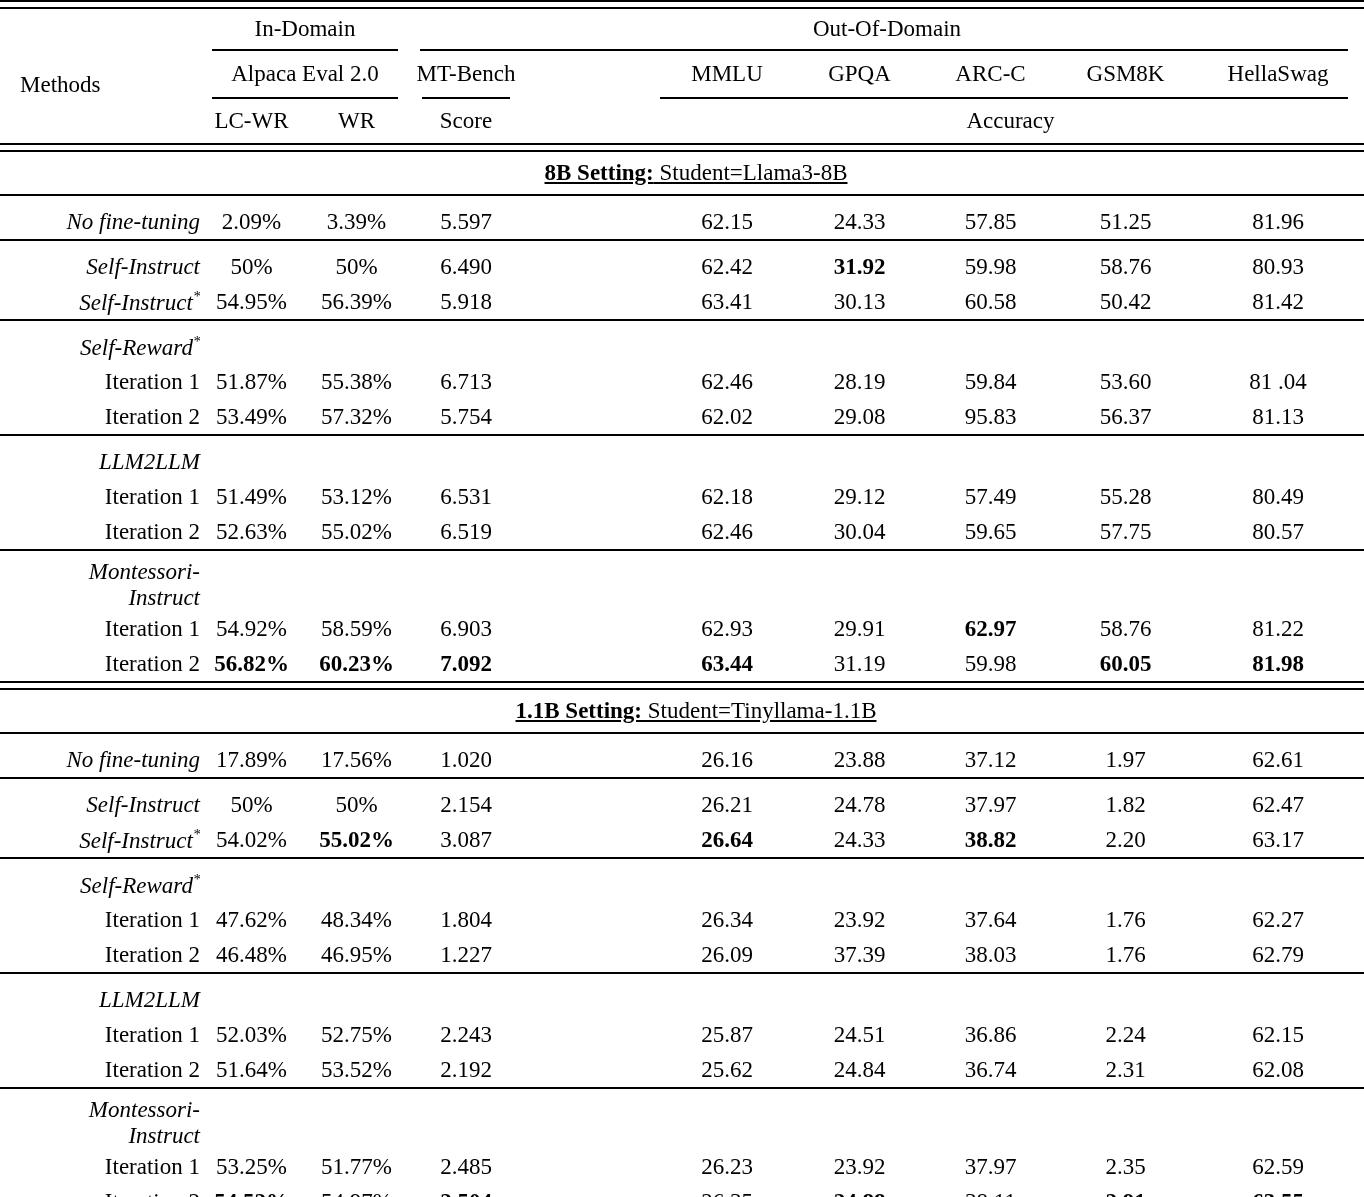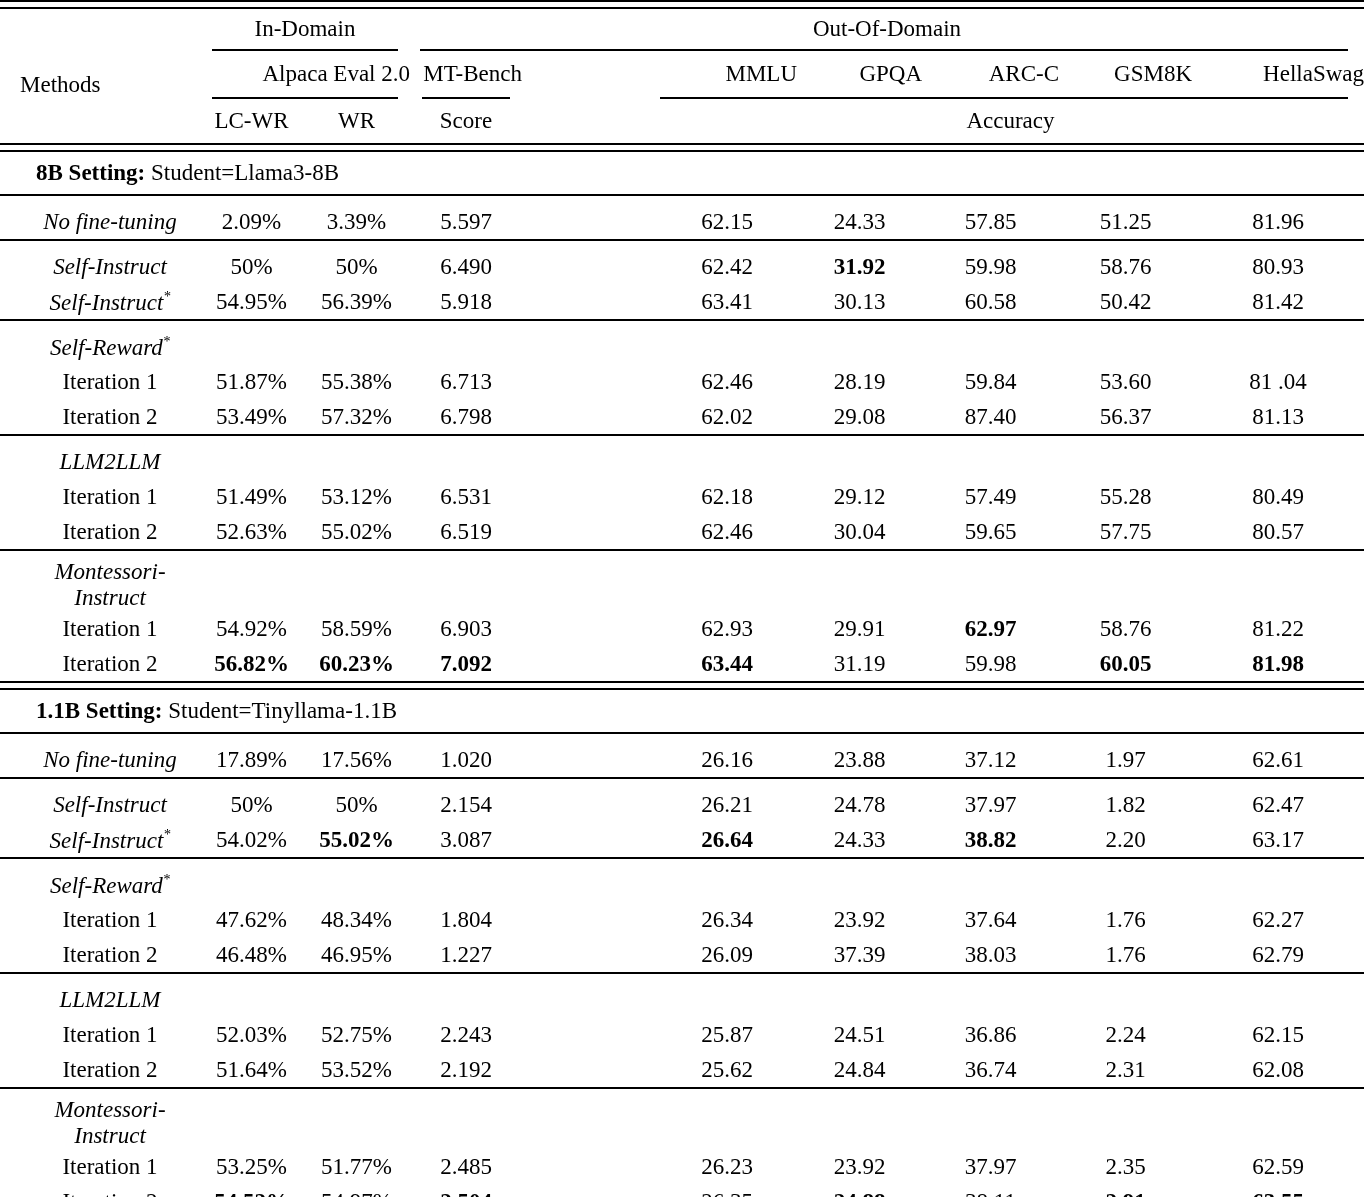--- a/index.html
+++ b/index.html
@@ -19,7 +19,7 @@
 
   
   tr.hdr-a td { height: 40px; }
-  tr.hdr-b td { height: 46px; text-align: right; }
+  tr.hdr-b td { height: 46px; }
   tr.hdr-c td { height: 44px; }
   td.methods-hd { text-align: left; padding-left: 20px; padding-top: 18px; }
 

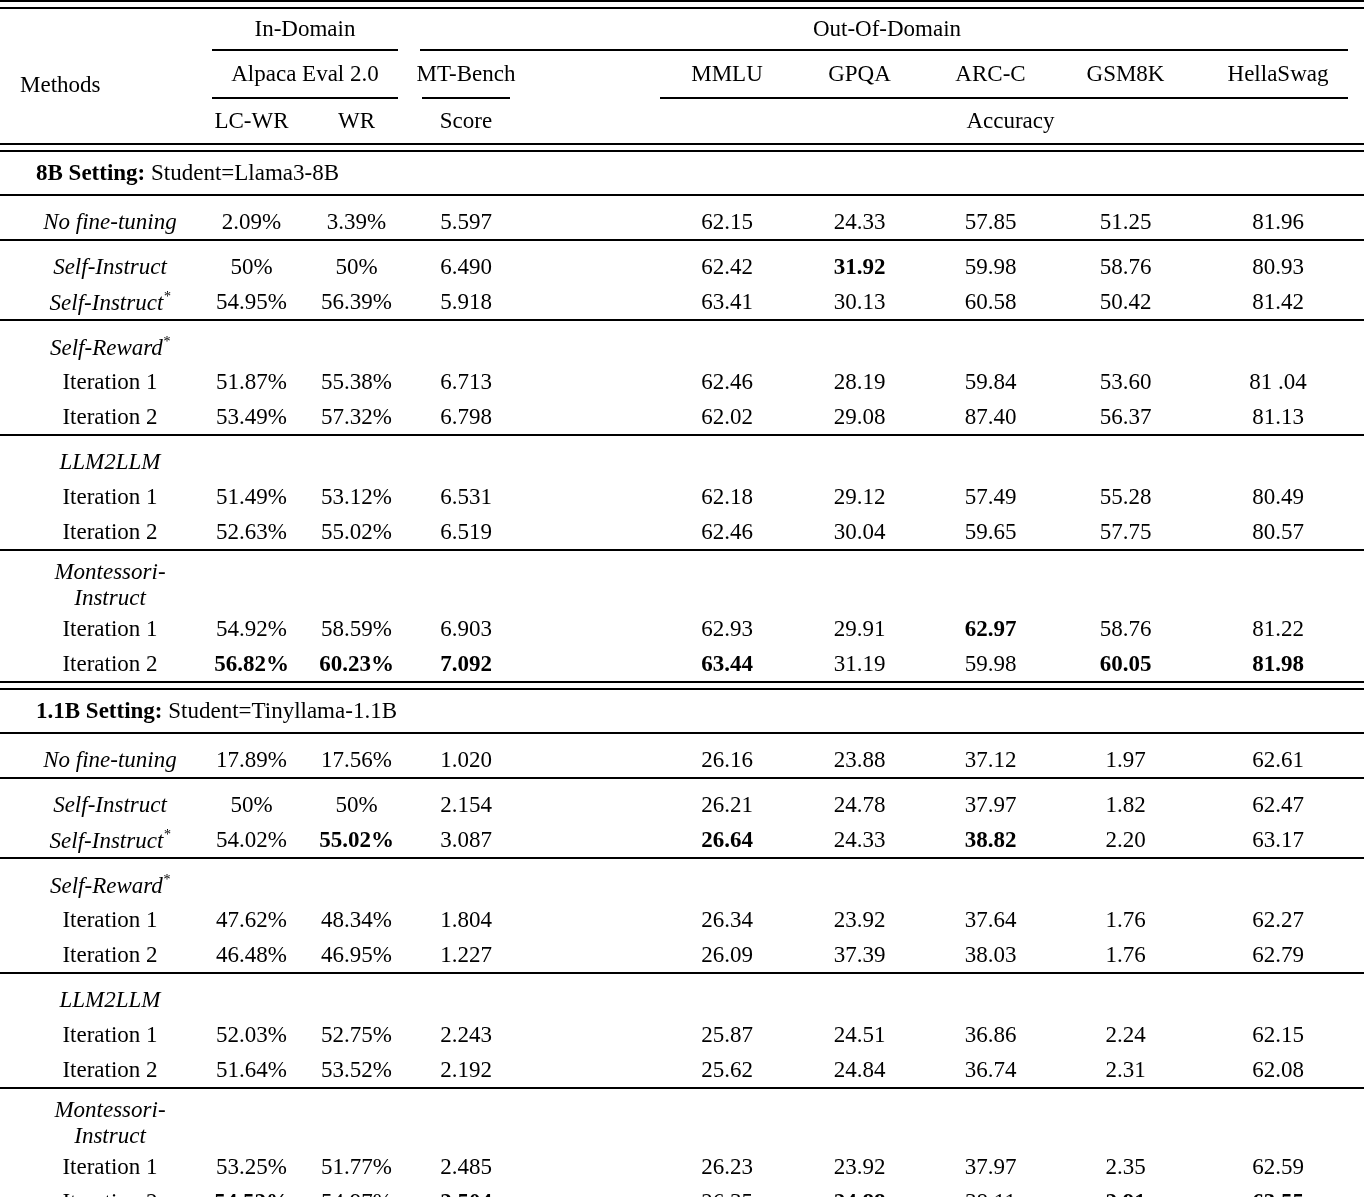--- a/index.html
+++ b/index.html
@@ -36,7 +36,7 @@
   
   tbody tr.data td { height: 35px; }
   td.method { text-align: center; padding-left: 20px; }
-  tr.section-title td { height: 42px; text-align: left; padding-left: 36px; }
+  tr.section-title td { height: 42px; text-align: center; padding-left: 28px; text-decoration: underline; }
 
   .b  { font-weight: bold; }
   .it { font-style: italic; }

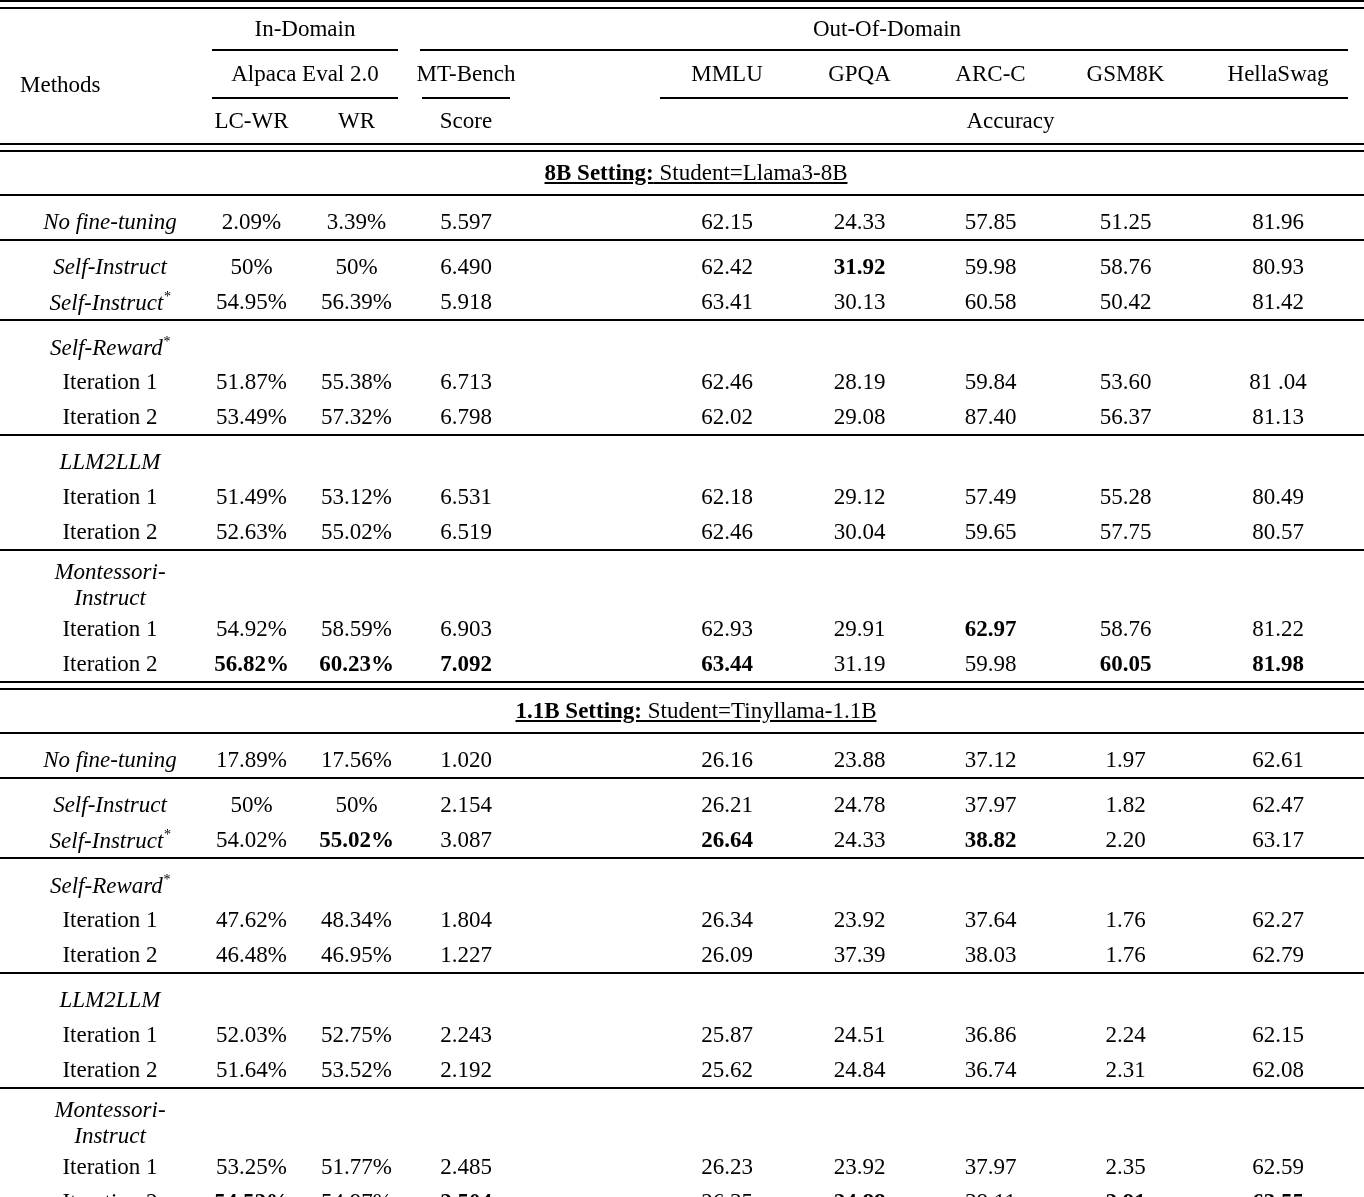--- a/index.html
+++ b/index.html
@@ -35,7 +35,7 @@
 
   
   tbody tr.data td { height: 35px; }
-  td.method { text-align: center; padding-left: 20px; }
+  td.method { text-align: right; padding-left: 20px; }
   tr.section-title td { height: 42px; text-align: center; padding-left: 28px; text-decoration: underline; }
 
   .b  { font-weight: bold; }

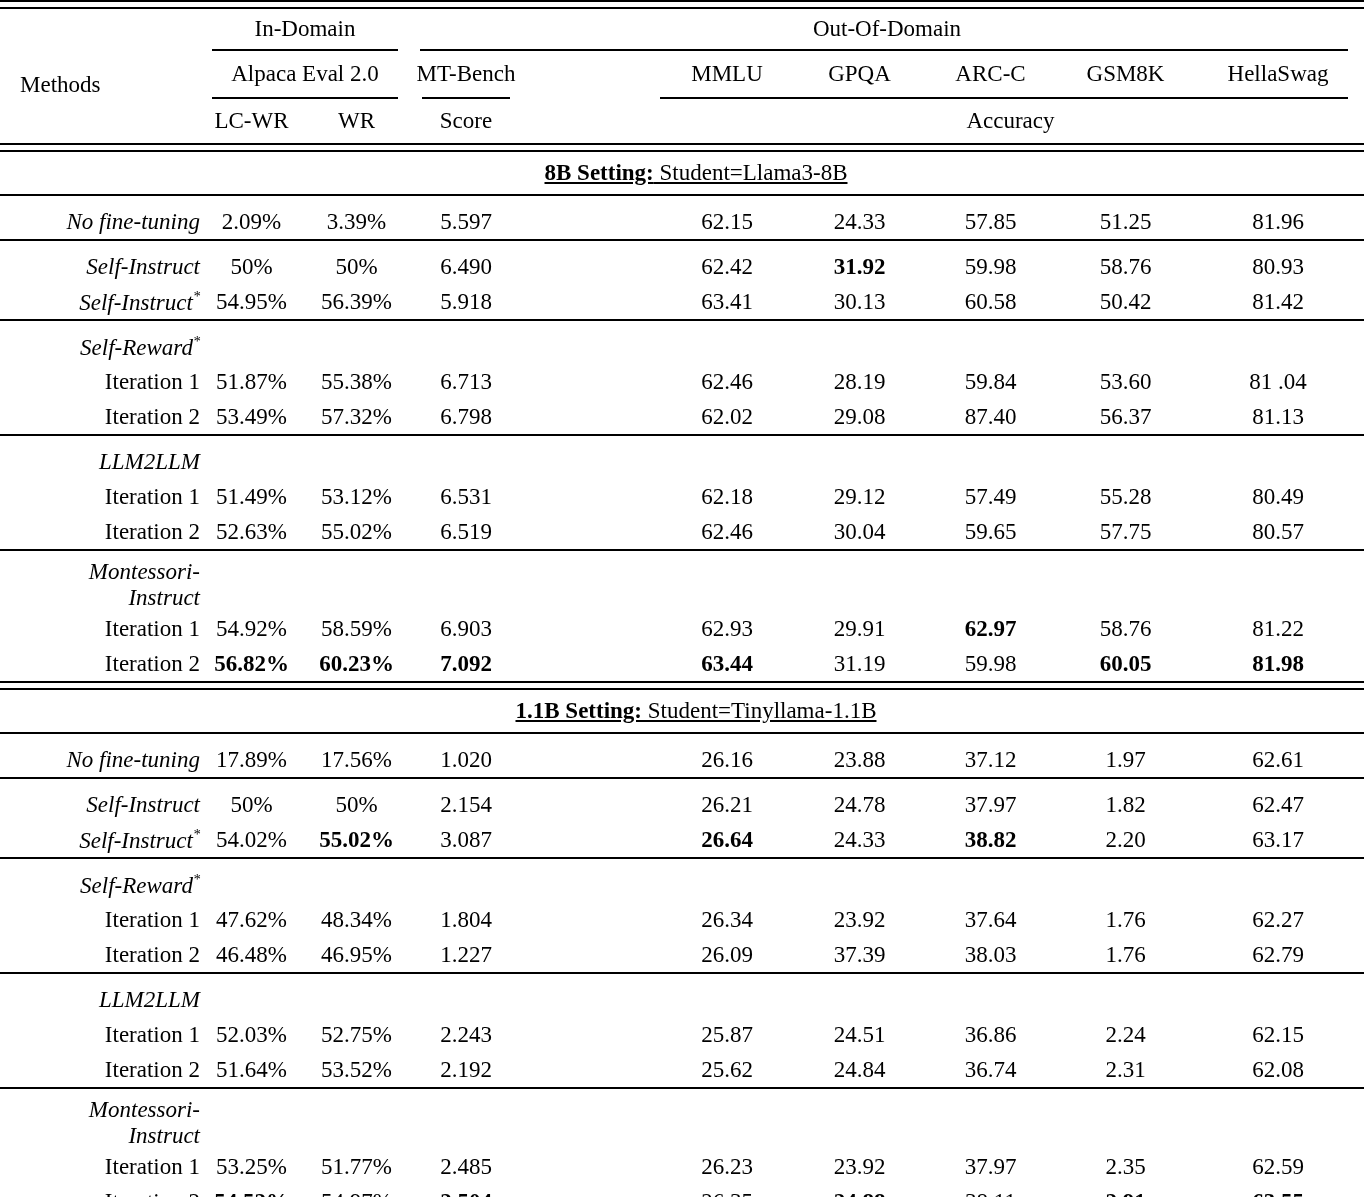--- a/index.html
+++ b/index.html
@@ -178,7 +178,7 @@
         <td class="method"><span>Iteration 2</span></td>
         <td><span>53.49%</span></td>
         <td><span>57.32%</span></td>
-        <td><span>6.798</span></td>
+        <td><span>5.754</span></td>
         <td></td>
         <td><span>62.02</span></td>
         <td><span>29.08</span></td>

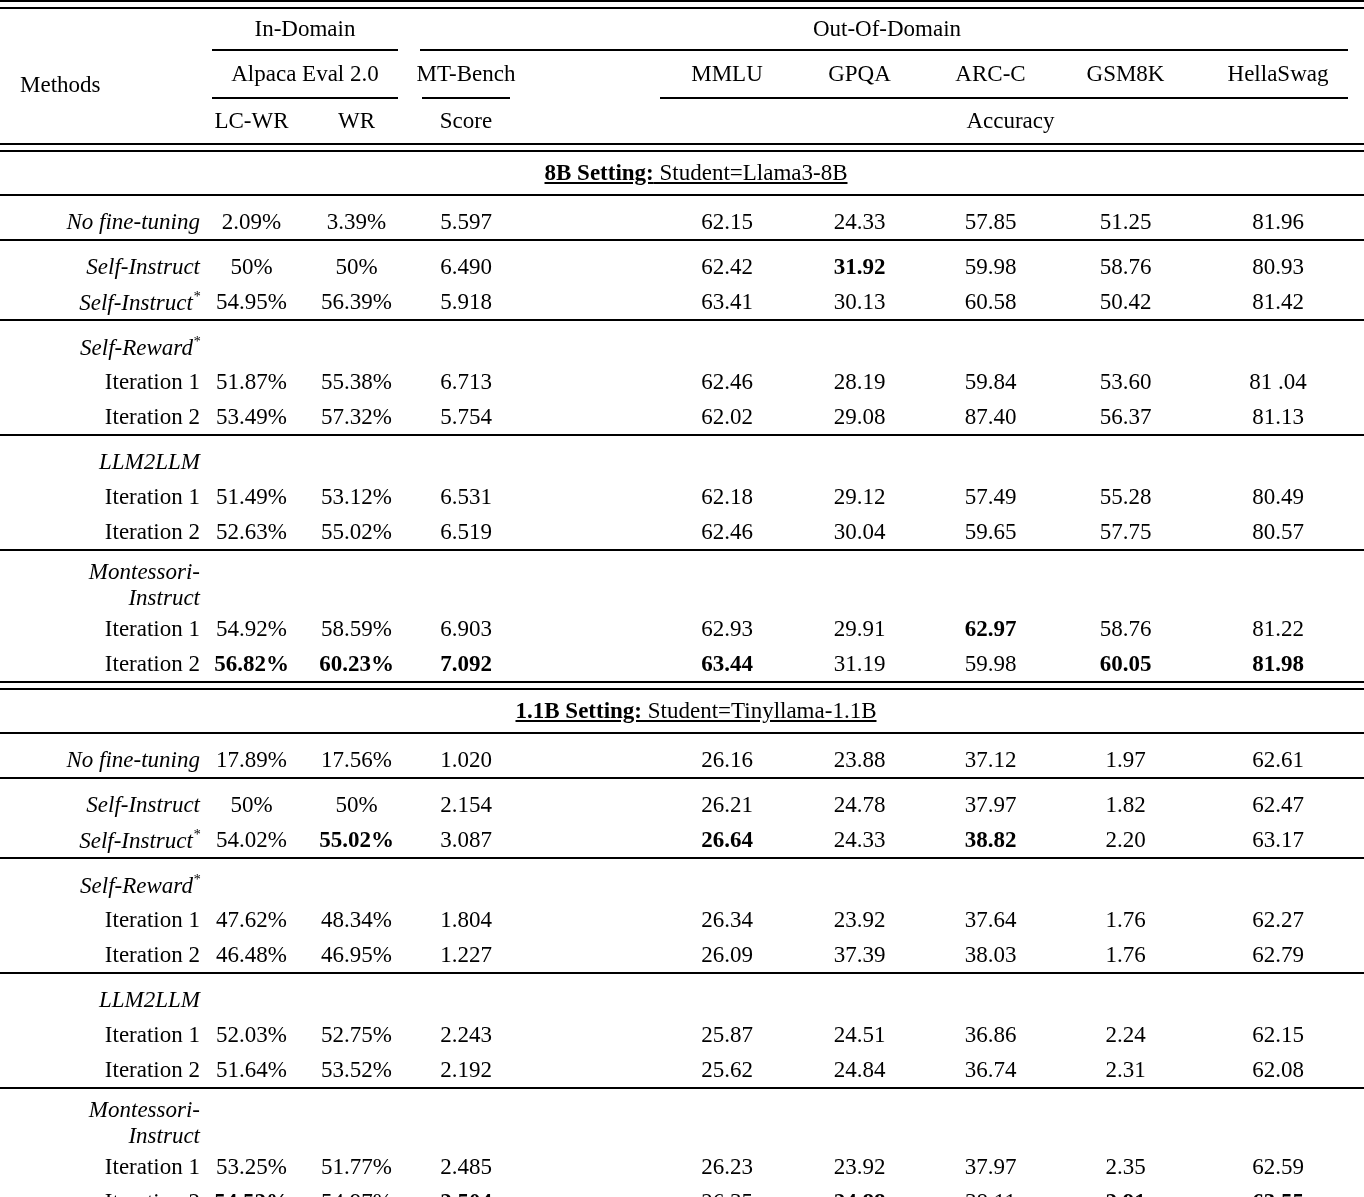--- a/index.html
+++ b/index.html
@@ -182,7 +182,7 @@
         <td></td>
         <td><span>62.02</span></td>
         <td><span>29.08</span></td>
-        <td><span class="u">87.40</span></td>
+        <td><span class="u">95.83</span></td>
         <td><span>56.37</span></td>
         <td><span>81.13</span></td>
       </tr>

